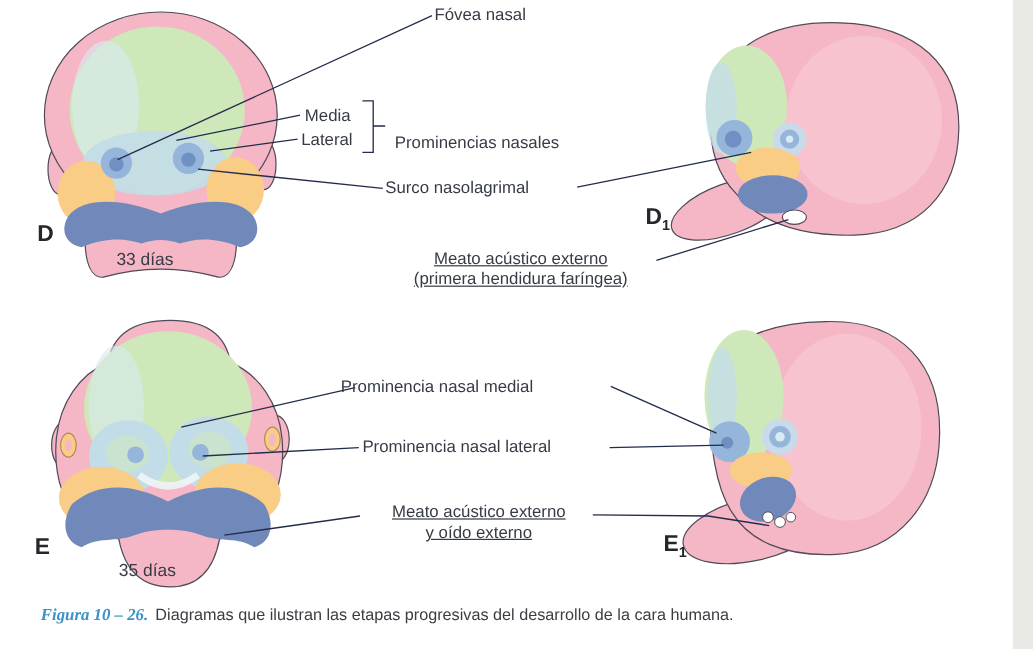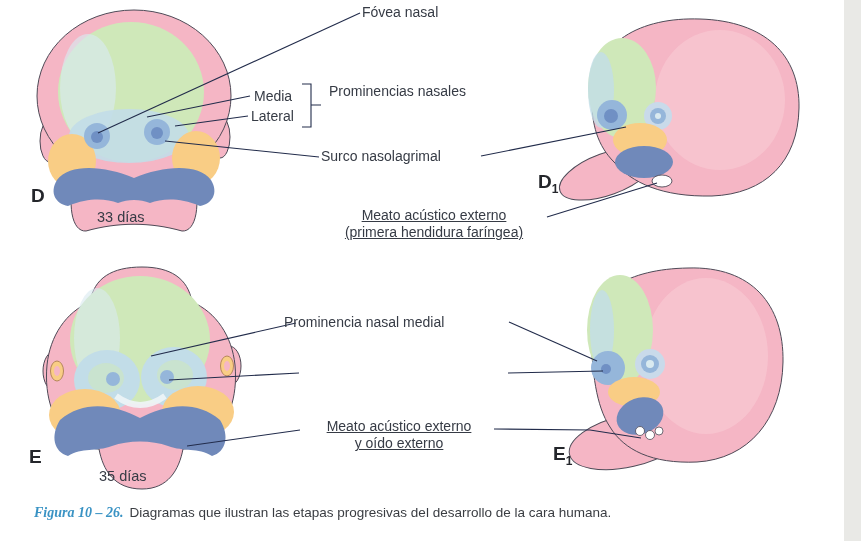--- a/index.html
+++ b/index.html
@@ -115,7 +115,7 @@
   <div class="ann" style="left:362px;top:4px">Fóvea nasal</div>
   <div class="ann" style="left:254px;top:88px">Media</div>
   <div class="ann" style="left:251px;top:108px">Lateral</div>
-  <div class="ann" style="left:329px;top:83px">Prominencias nasales</div>
+  <div class="ann" style="left:329px;top:110px">Prominencias nasales</div>
   <div class="ann" style="left:321px;top:148px">Surco nasolagrimal</div>
   <div class="ann center" style="left:318px;top:207px;width:232px">
     <div>Meato acústico externo</div>

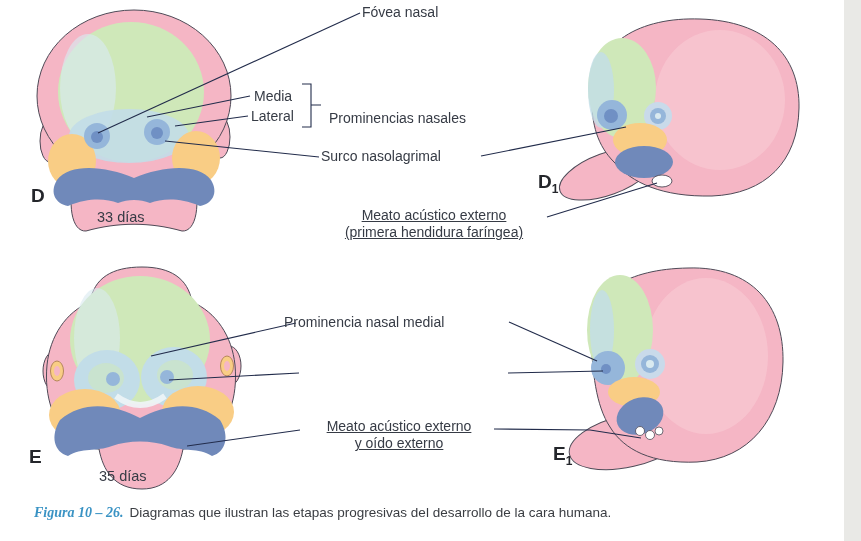--- a/index.html
+++ b/index.html
@@ -122,6 +122,7 @@
     <div>(primera hendidura faríngea)</div>
   </div>
   <div class="ann" style="left:284px;top:314px">Prominencia nasal medial</div>
+  <div class="ann" style="left:302px;top:364px">Prominencia nasal lateral</div>
   <div class="ann center" style="left:301px;top:418px;width:196px">
     <div>Meato acústico externo</div>
     <div>y oído externo</div>

